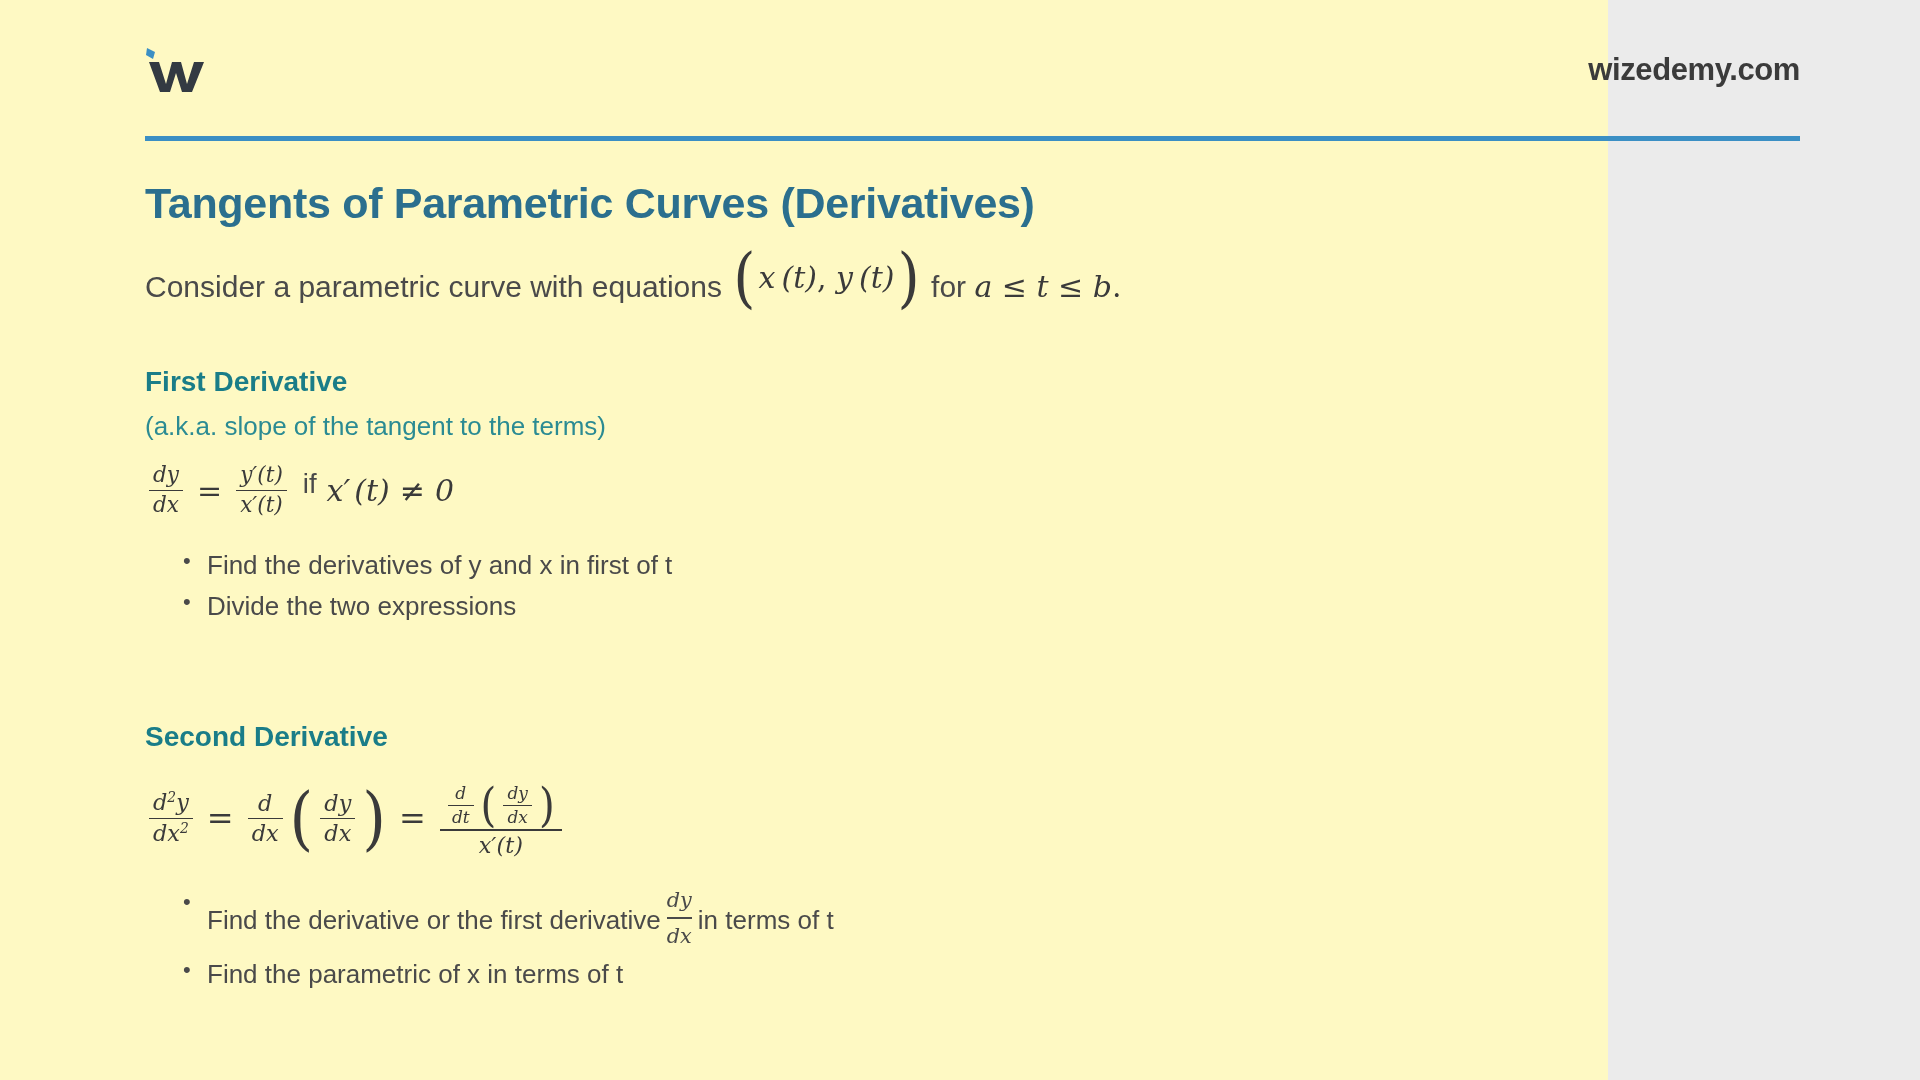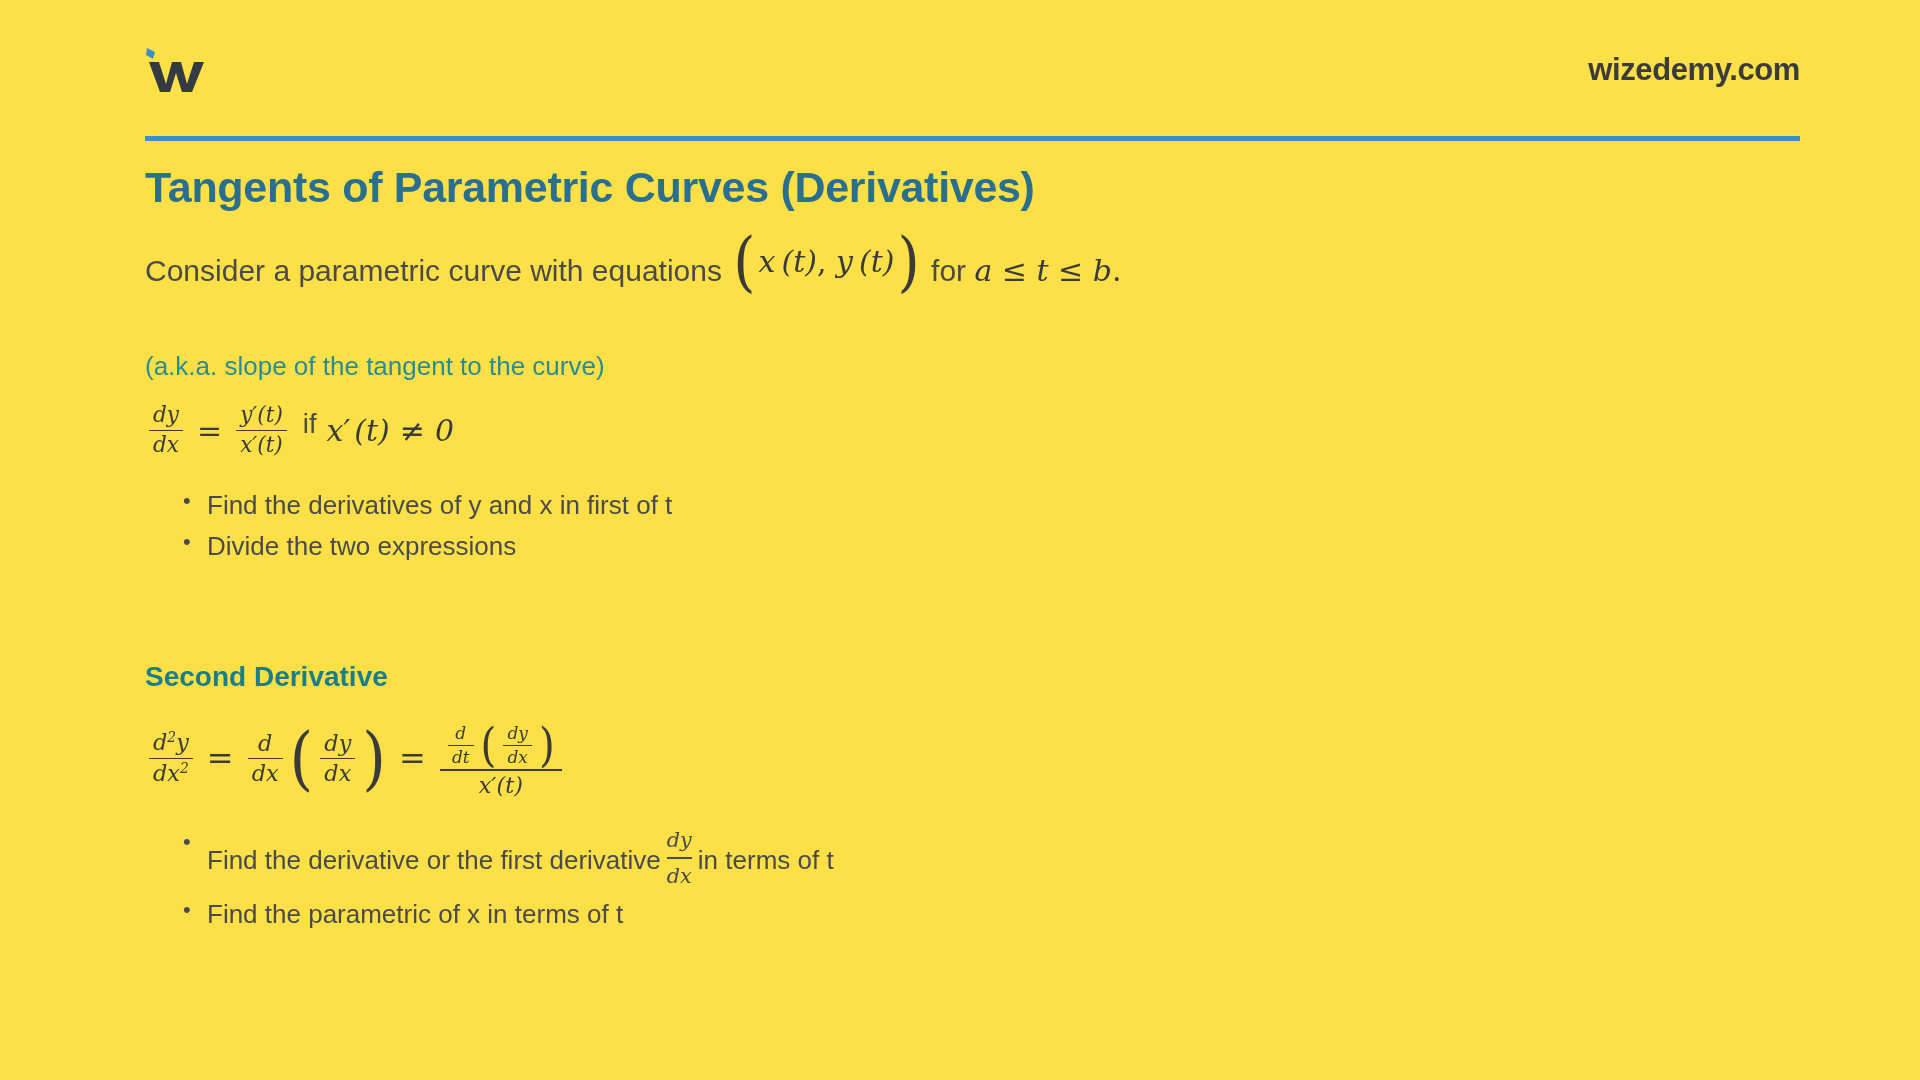--- a/index.html
+++ b/index.html
@@ -17,9 +17,9 @@
 
   .page {
     position: relative;
-    width: 1920px;
+    width: 1608px;
     height: 1080px;
-    background: #fde047;
+    background: #fef9c3;
   }
 
   

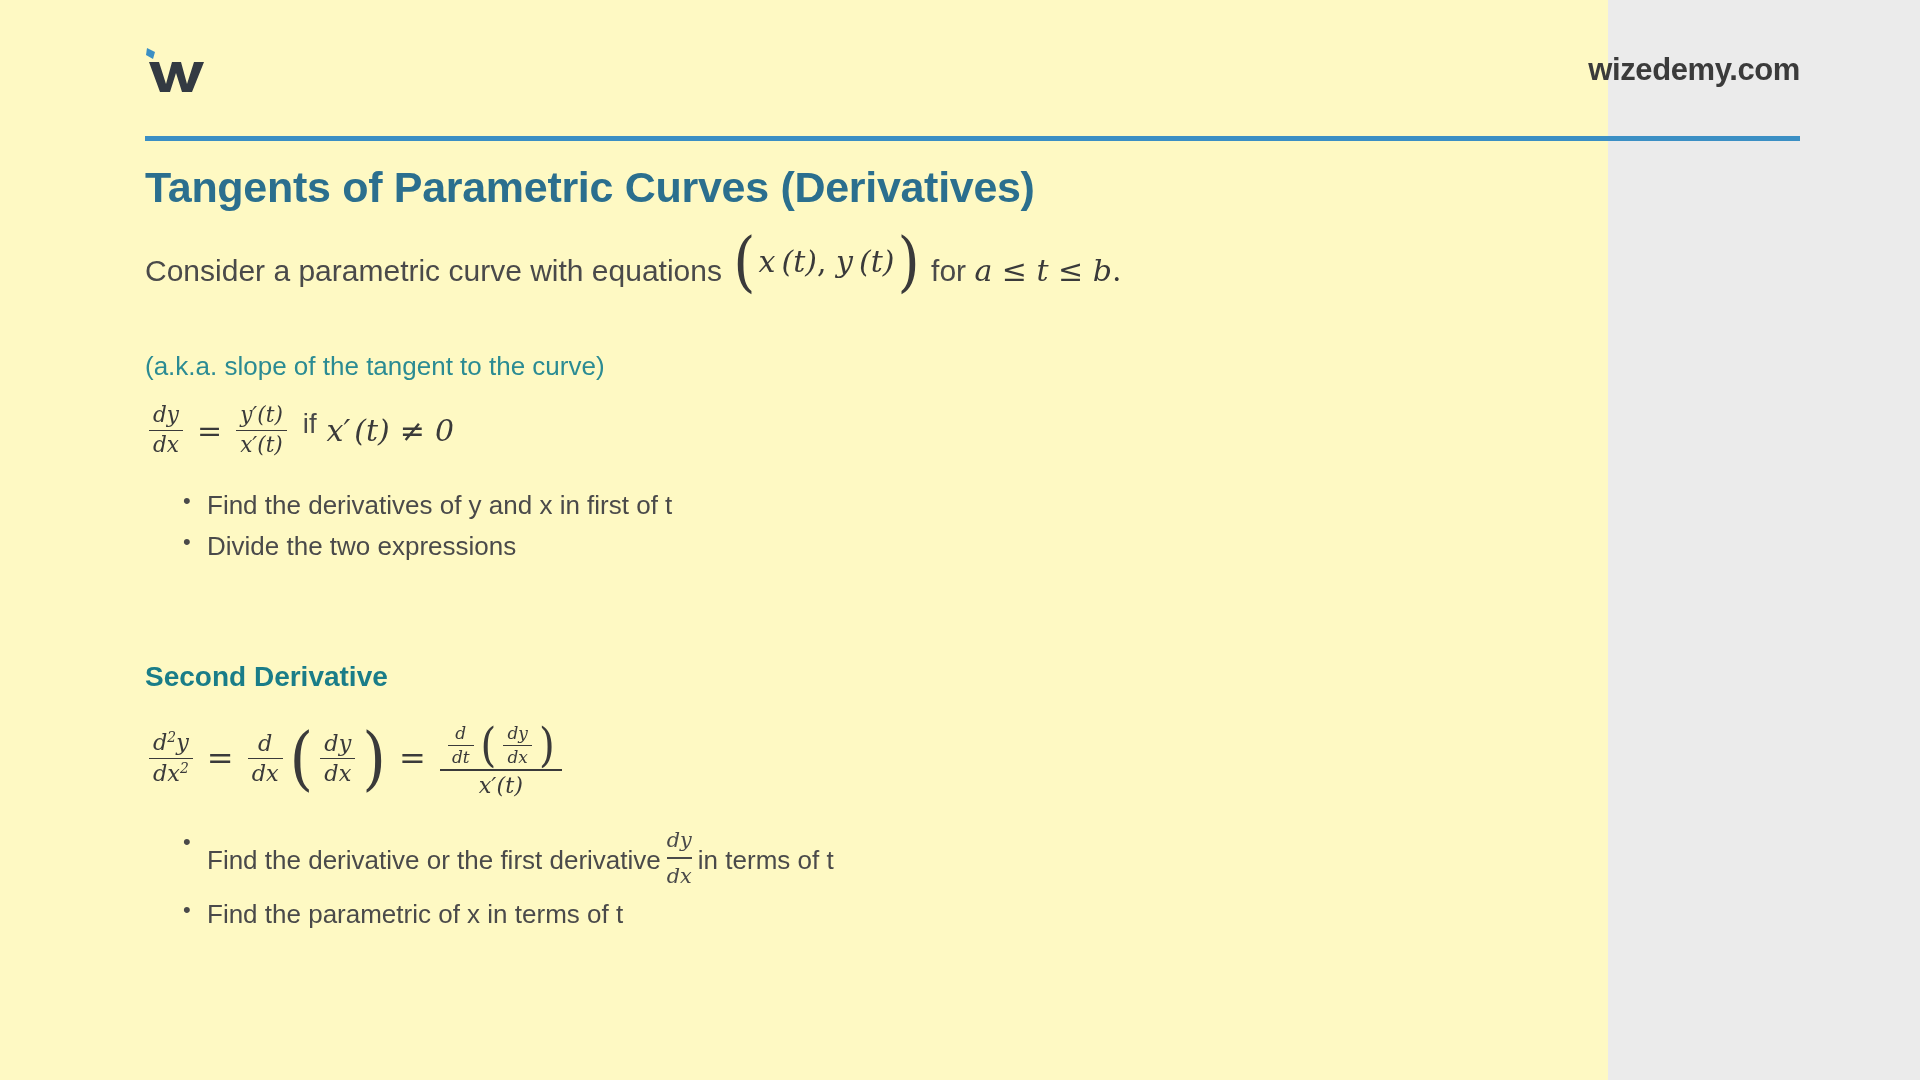--- a/index.html
+++ b/index.html
@@ -61,7 +61,7 @@
   .content {
     position: absolute;
     left: 145px;
-    top: 162px;
+    top: 178px;
     width: 1680px;
   }
 

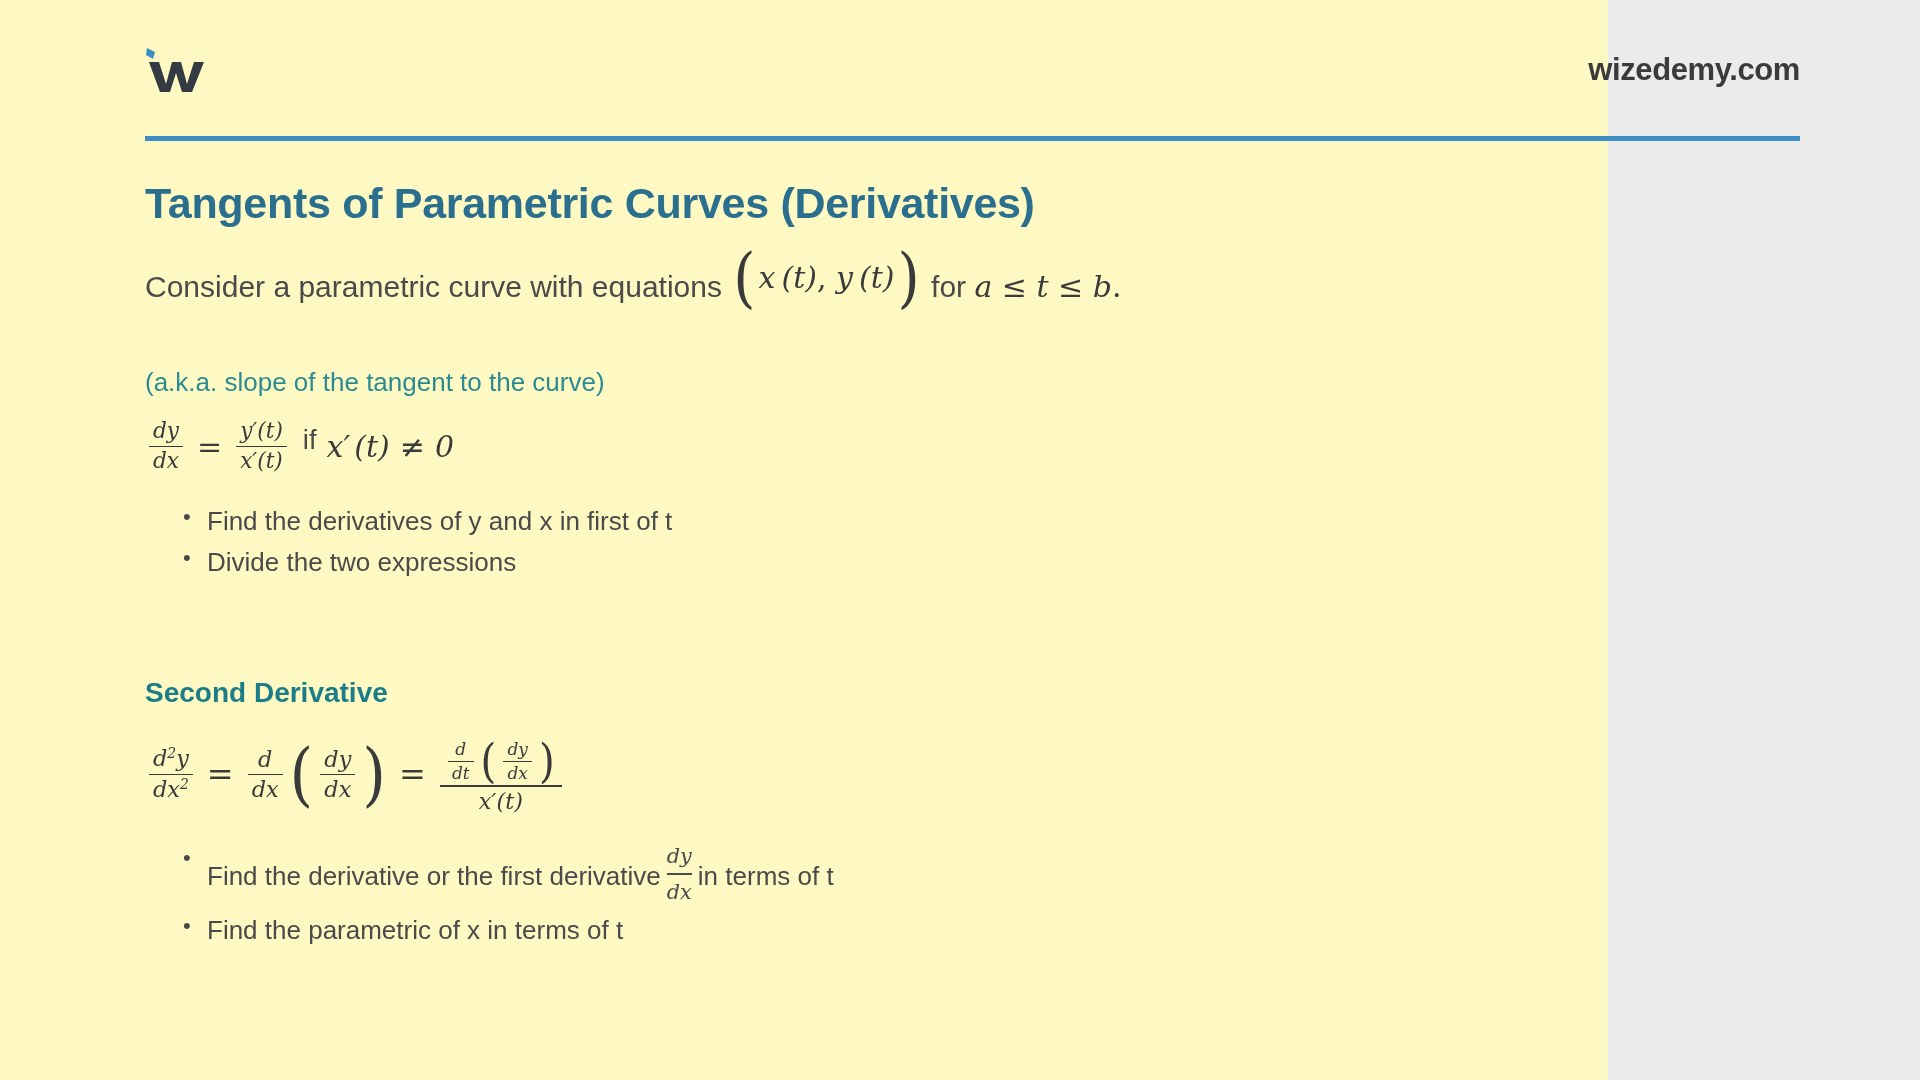--- a/index.html
+++ b/index.html
@@ -217,6 +217,7 @@
     </p>
 
     <div class="sec-first">
+      <h2 class="section">First Derivative</h2>
       <p class="subnote">(a.k.a. slope of the tangent to the curve)</p>
 
       <div class="math eq-first">

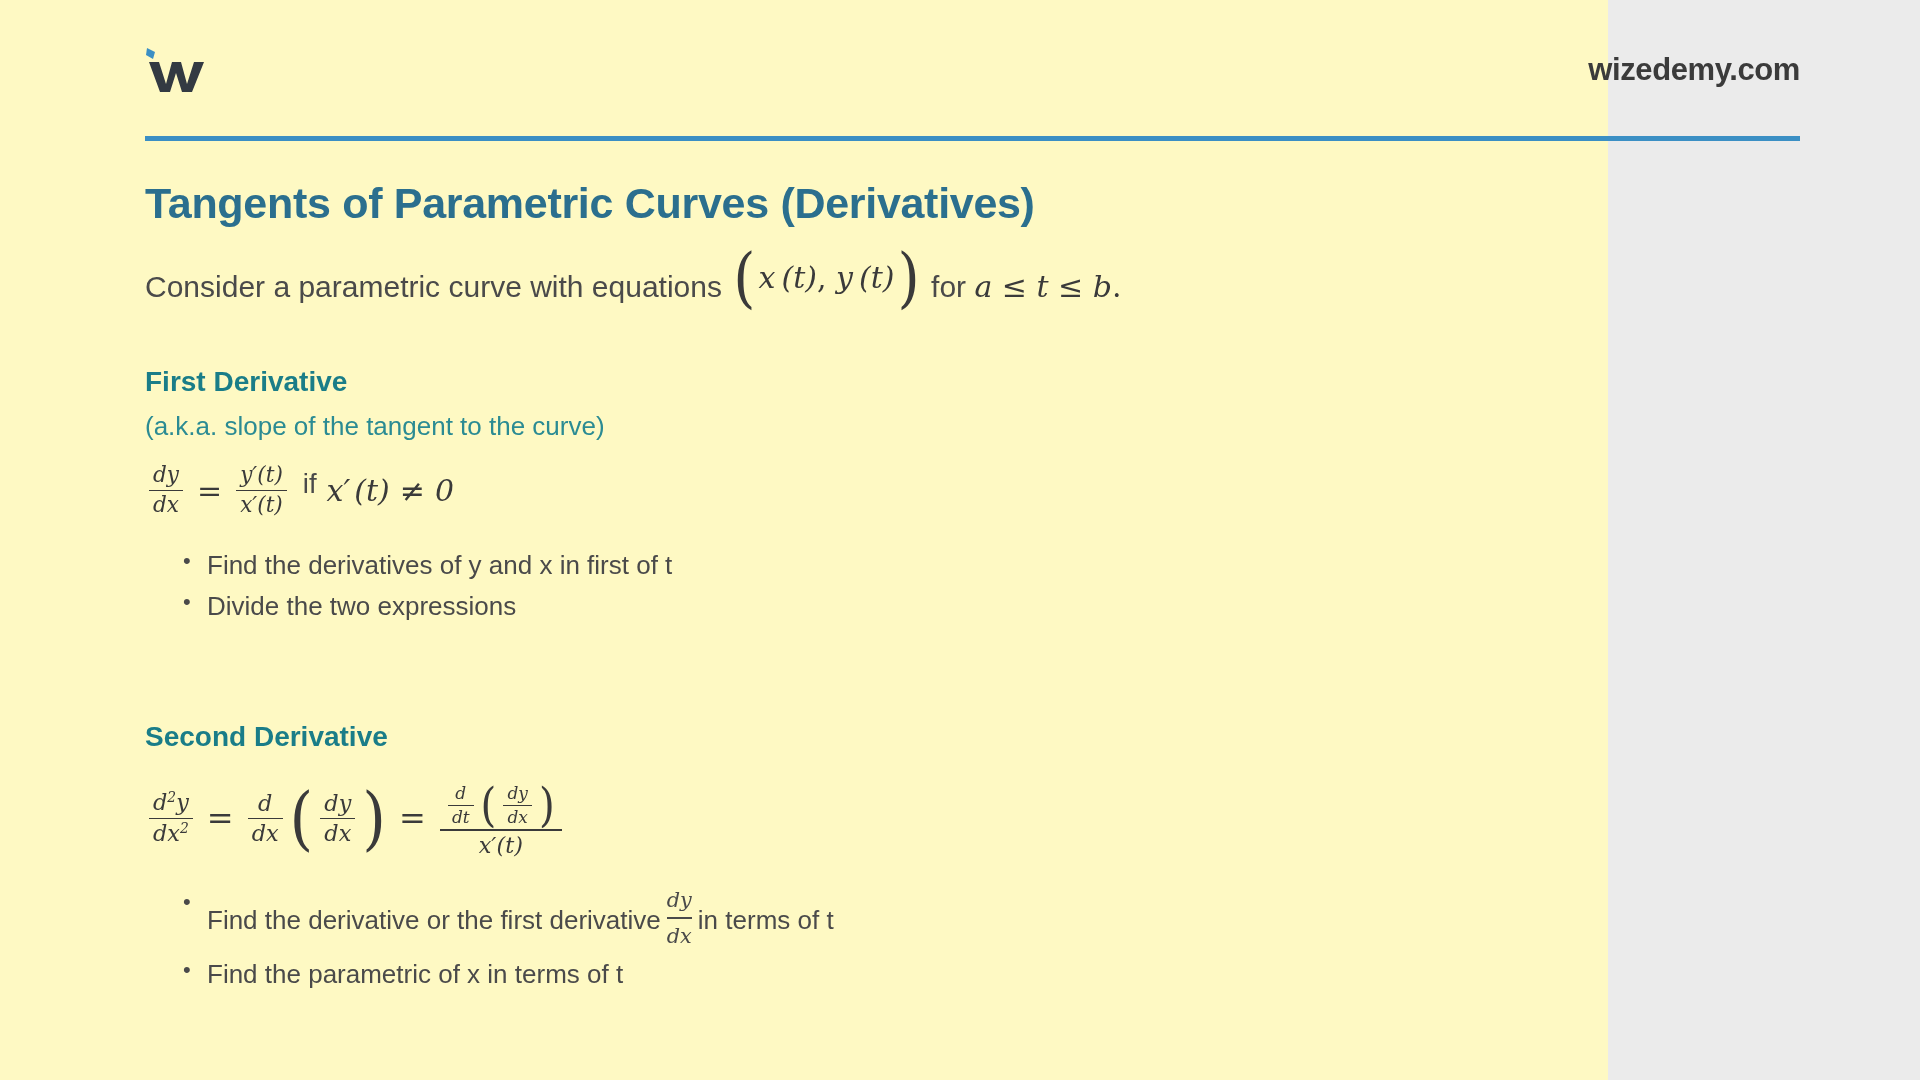--- a/index.html
+++ b/index.html
@@ -218,7 +218,7 @@
 
     <div class="sec-first">
       <h2 class="section">First Derivative</h2>
-      <p class="subnote">(a.k.a. slope of the tangent to the curve)</p>
+      <p class="subnote">(a.k.a. slope of the tangent to the terms)</p>
 
       <div class="math eq-first">
         <span class="frac">

